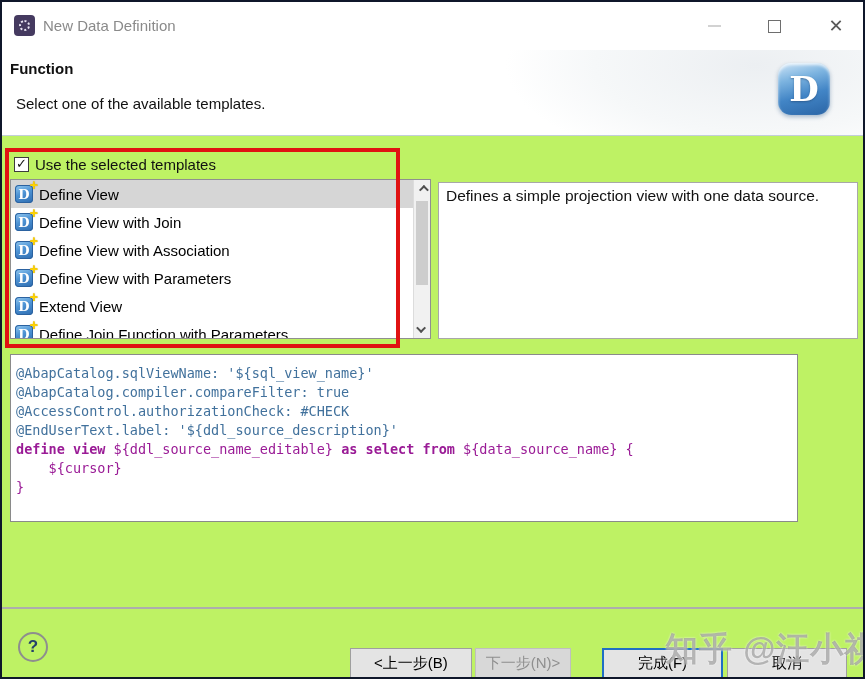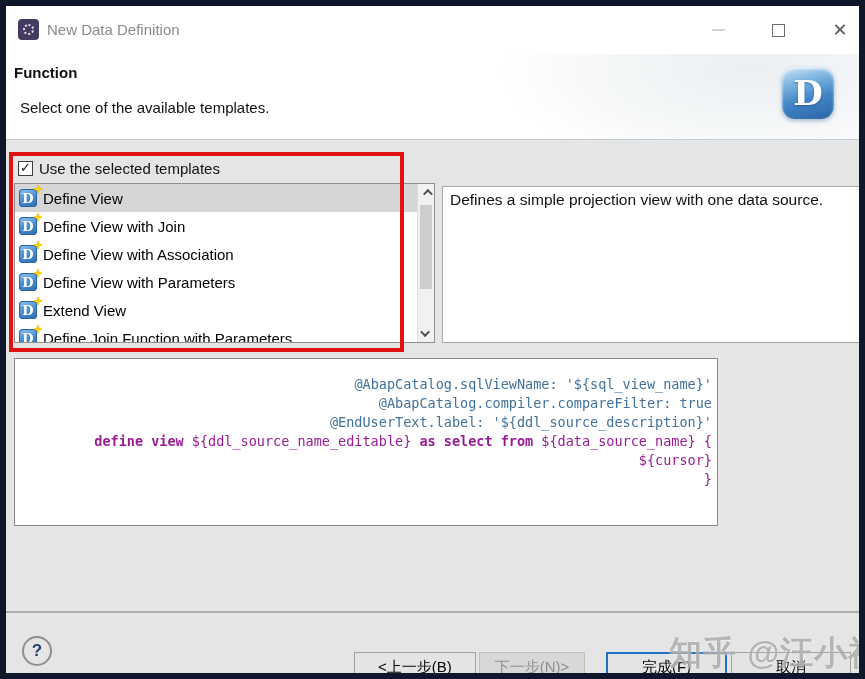--- a/index.html
+++ b/index.html
@@ -11,8 +11,8 @@
   *{box-sizing:border-box;margin:0;padding:0;}
   html,body{width:865px;height:679px;}
   body{font-family:"Liberation Sans","DejaVu Sans",sans-serif;background:#fff;}
-  .window{position:relative;width:865px;height:679px;background:#e5e5e5;
-          border:6px solid #0f172a;overflow:hidden;}
+  .window{position:relative;width:865px;height:679px;background:#bef264;
+          border:2px solid #0f172a;overflow:hidden;}
 
   
   .titlebar{position:absolute;left:0;top:0;width:100%;height:48px;background:#fff;}

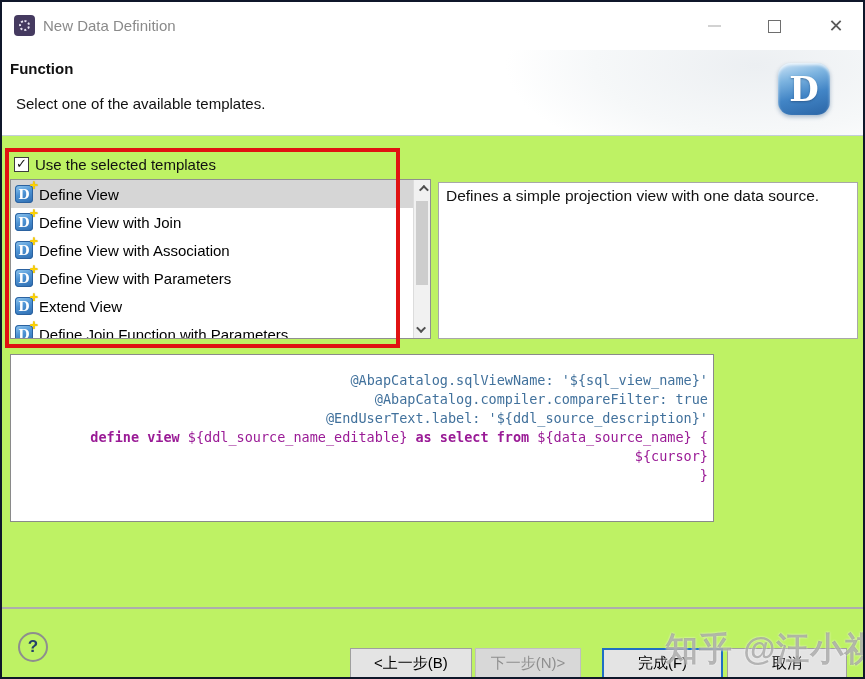--- a/index.html
+++ b/index.html
@@ -76,8 +76,8 @@
            z-index:6;pointer-events:none;}
 
   
-  .codebox{position:absolute;left:8px;top:352px;width:704px;height:168px;background:#fff;
-           border:1px solid #8a8a8a;padding:16px 5px;overflow:hidden;text-align:right;}
+  .codebox{position:absolute;left:8px;top:352px;width:788px;height:168px;background:#fff;
+           border:1px solid #8a8a8a;padding:9px 5px;overflow:hidden;}
   .code-line{font-family:"DejaVu Sans Mono","Liberation Mono",monospace;font-size:13.5px;
              line-height:19px;white-space:pre;}
   .code-line .ann{color:var(--annotation);}

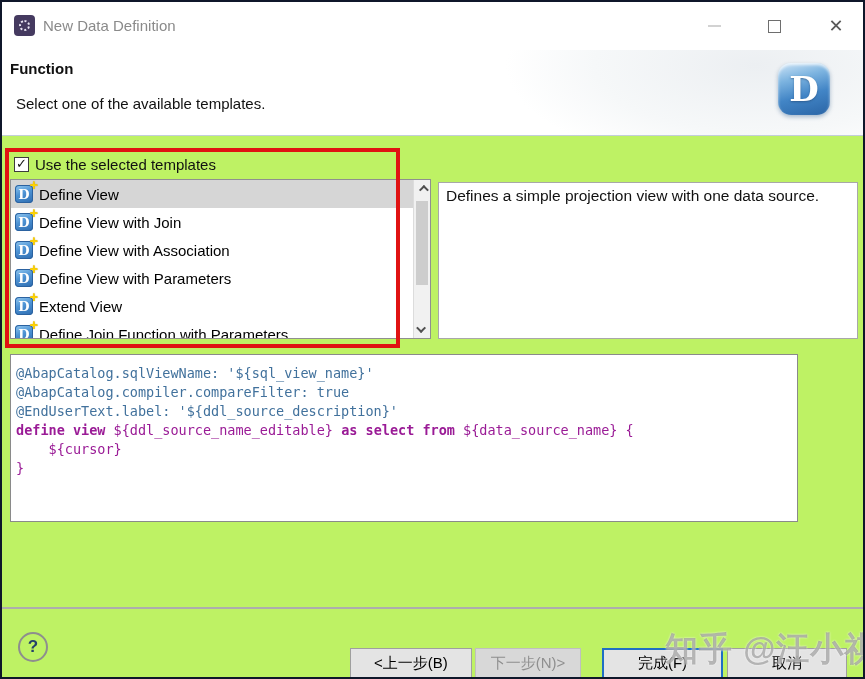--- a/index.html
+++ b/index.html
@@ -200,6 +200,7 @@
   <div class="codebox">
       <div class="code-line"><span class="ann">@AbapCatalog.sqlViewName: '${sql_view_name}'</span></div>
       <div class="code-line"><span class="ann">@AbapCatalog.compiler.compareFilter: true</span></div>
+      <div class="code-line"><span class="ann">@AccessControl.authorizationCheck: #CHECK</span></div>
       <div class="code-line"><span class="ann">@EndUserText.label: '${ddl_source_description}'</span></div>
       <div class="code-line"><span class="kw">define view </span><span class="var">${ddl_source_name_editable} </span><span class="kw">as select from </span><span class="var">${data_source_name} {</span></div>
       <div class="code-line"><span class="var">    ${cursor}</span></div>

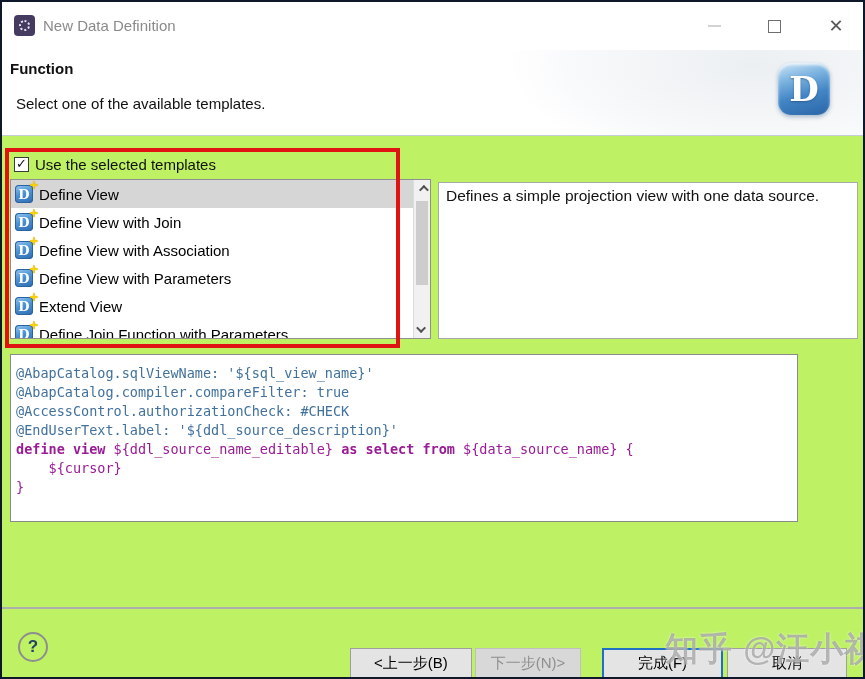--- a/index.html
+++ b/index.html
@@ -92,7 +92,7 @@
   .btn{position:absolute;top:632px;height:31px;display:flex;align-items:center;justify-content:center;
        font-size:15px;color:#000;background:#e4e4e4;border:1px solid #9f9f9f;cursor:default;margin-top:14px;}
   .btn.back{left:348px;width:122px;}
-  .btn.next{left:473px;width:106px;background:#d8d8d8;border-color:#bfbfbf;color:#8f8f8f;}
+  .btn.next{left:473px;width:96px;background:#d8d8d8;border-color:#bfbfbf;color:#8f8f8f;}
   .btn.finish{left:600px;width:121px;border:2px solid var(--accent);}
   .btn.cancel{left:725px;width:120px;}
   .watermark{position:absolute;left:663px;top:625px;z-index:9;font-size:33px;font-weight:bold;

